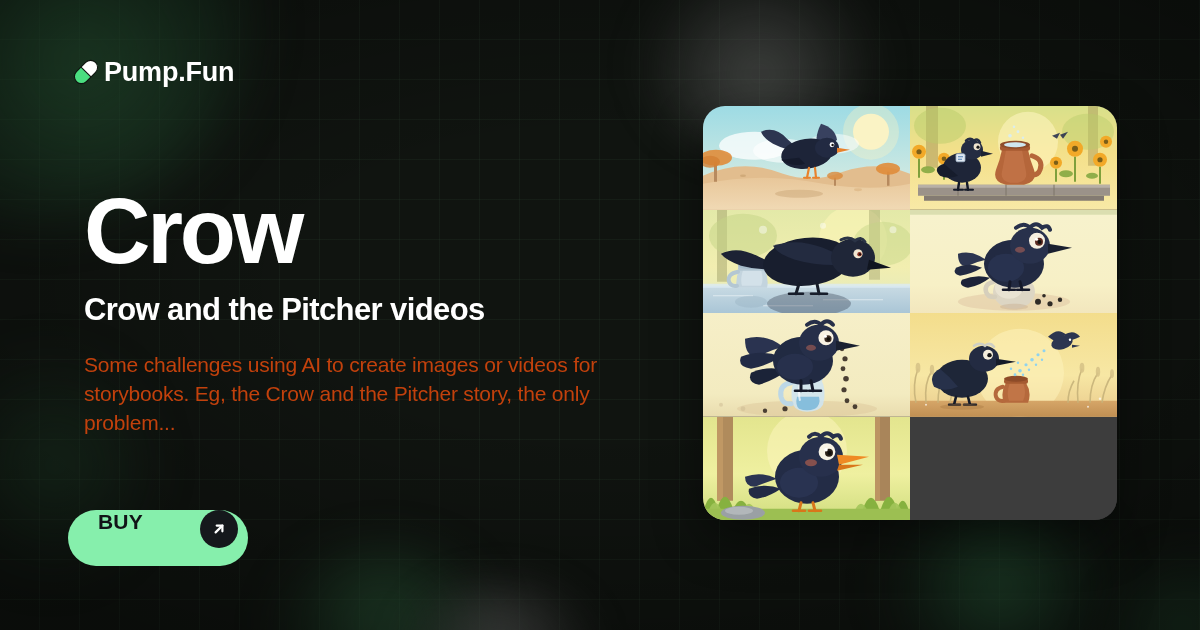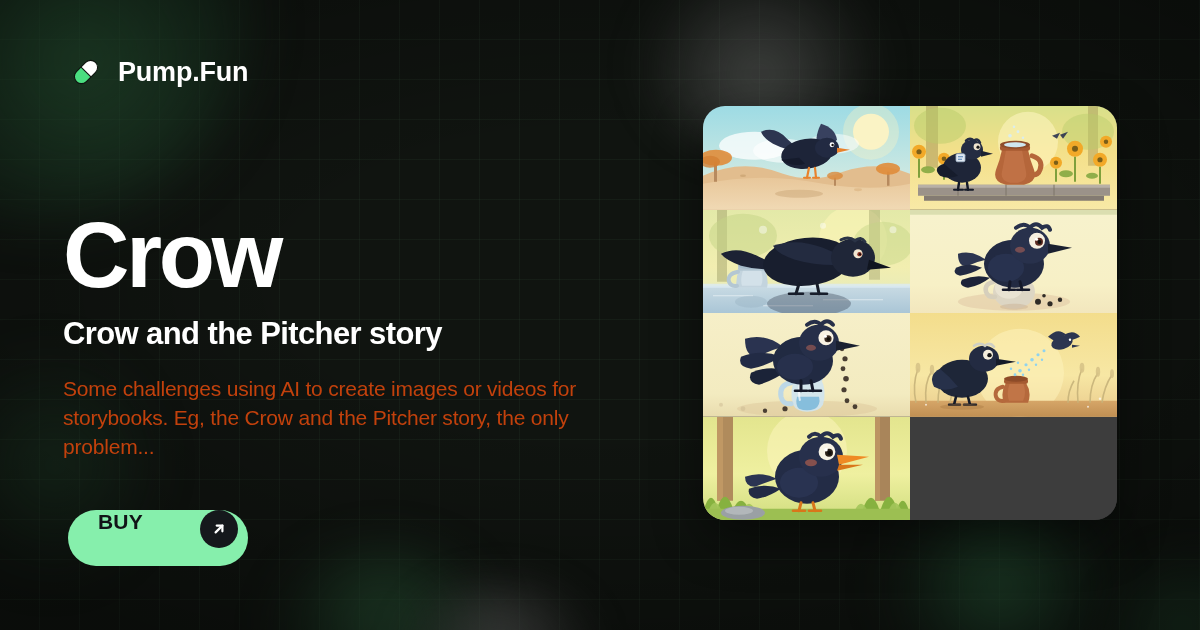--- a/index.html
+++ b/index.html
@@ -99,7 +99,6 @@
     top: 54px;
     display: flex;
     align-items: center;
-    gap: 14px;
   }
   .pill-icon {
     width: 36px;

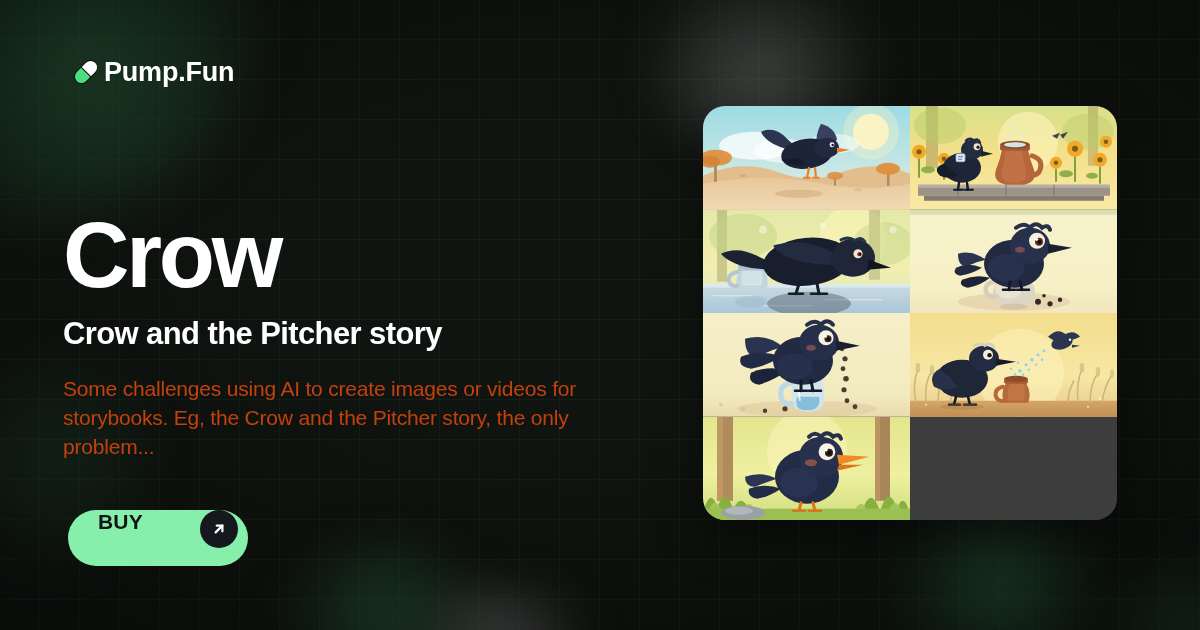--- a/index.html
+++ b/index.html
@@ -116,10 +116,9 @@
   
   .copy {
     position: absolute;
-    left: 63px;
+    left: 84px;
     top: 186px;
     width: 560px;
-    margin-top: 24px;
   }
   .page-title {
     font-size: 92px;

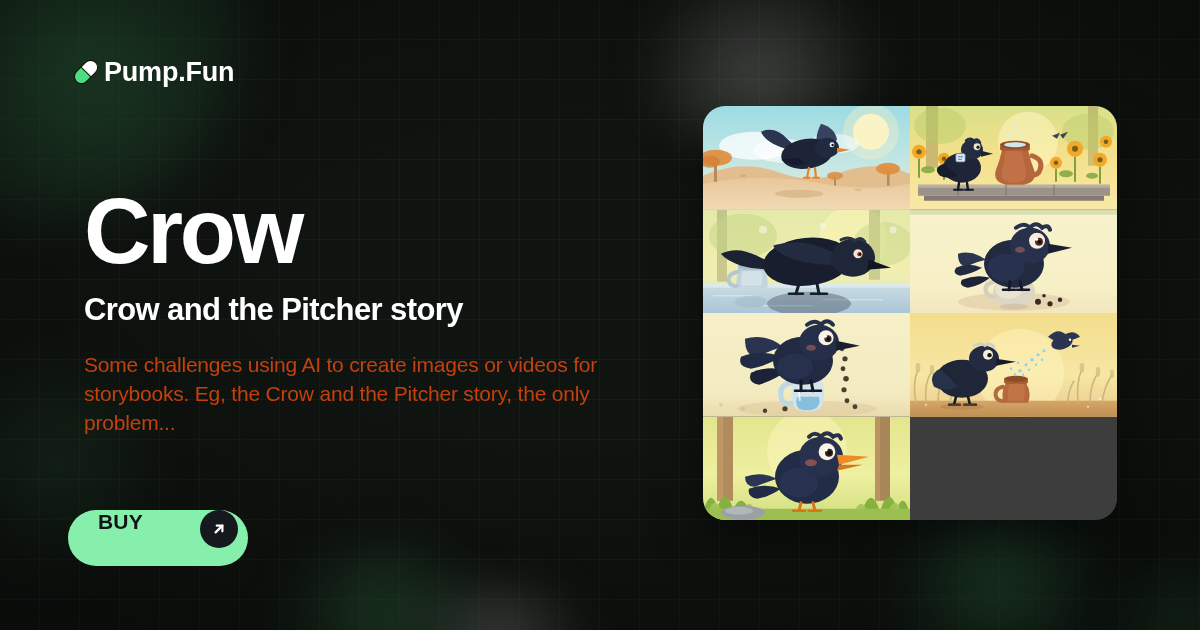--- a/index.html
+++ b/index.html
@@ -236,7 +236,7 @@
 
   <div class="copy">
     <h1 class="page-title">Crow</h1>
-    <h2 class="page-subtitle">Crow and the Pitcher story</h2>
+    <h2 class="page-subtitle">Crow and the Pitcher videos</h2>
     <p class="page-description">Some challenges using AI to create images or videos for storybooks. Eg, the Crow and the Pitcher story, the only problem...</p>
   </div>
 

